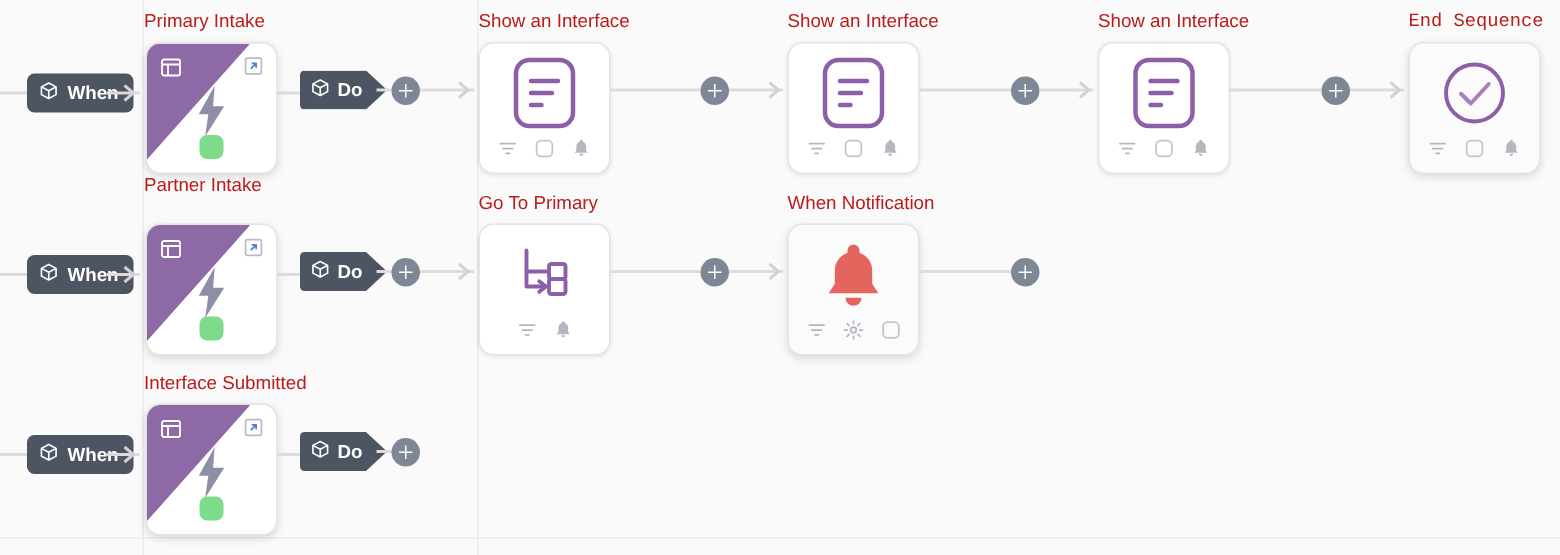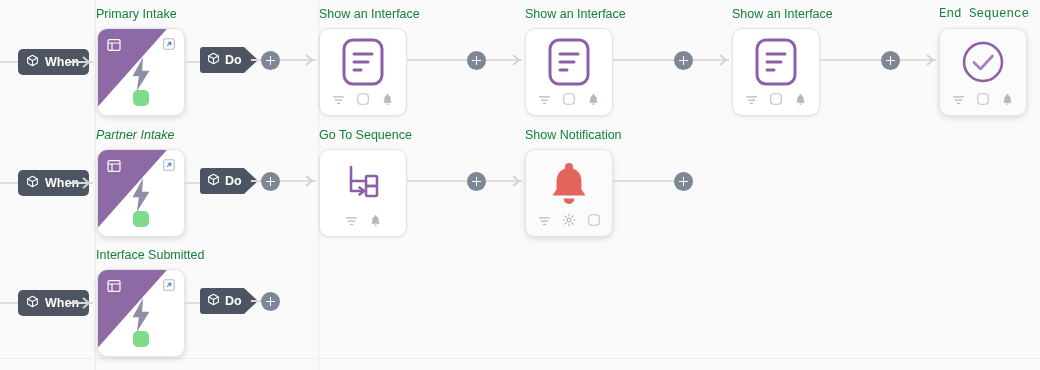--- a/index.html
+++ b/index.html
@@ -99,7 +99,7 @@
   .node-title {
     position: absolute;
     font-size: 12.5px;
-    color: #15803d;
+    color: #b91c1c;
     white-space: nowrap;
   }
 

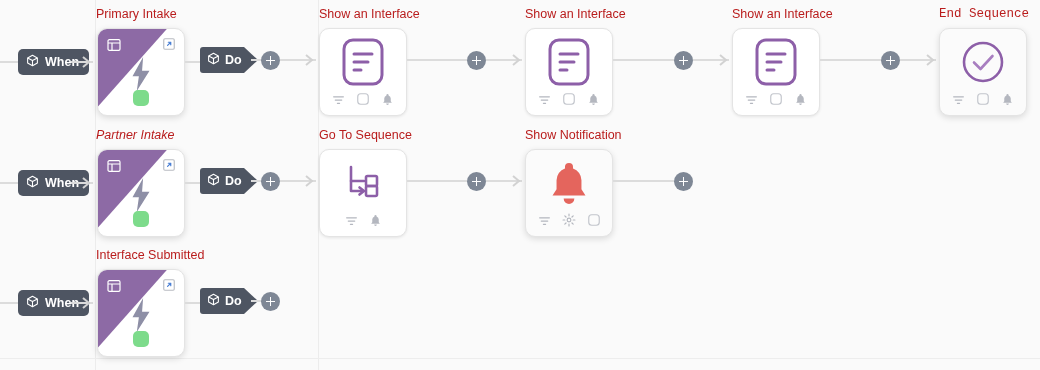--- a/index.html
+++ b/index.html
@@ -392,7 +392,7 @@
       </svg>
   </div>
 
-  <div class="node-title" style="left:96px; top:128px;font-style:italic;">Partner Intake</div>
+  <div class="node-title" style="left:96px; top:116px;">Partner Intake</div>
   <div class="card trigger-card elevated" style="left:97px; top:149px;">
     <div class="trigger-corner"></div>
     <span class="panel-ic">

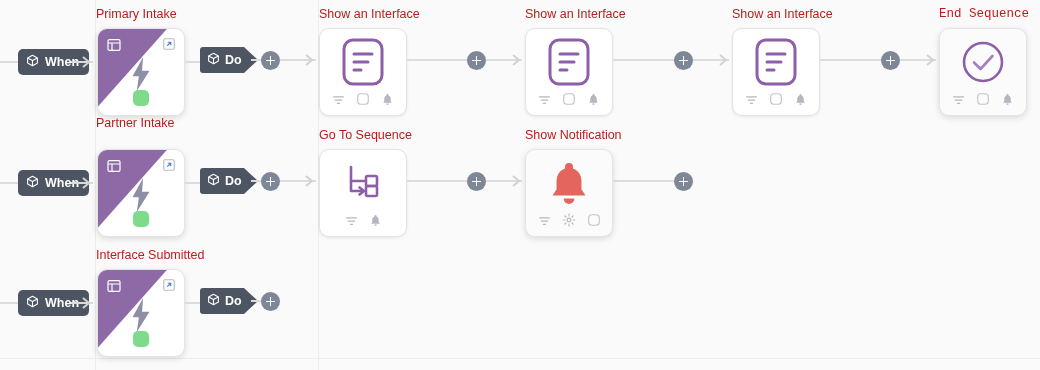--- a/index.html
+++ b/index.html
@@ -434,7 +434,7 @@
       </svg>
   </div>
 
-  <div class="node-title" style="left:319px; top:128px;">Go To Sequence</div>
+  <div class="node-title" style="left:319px; top:128px;">Go To Primary</div>
   <div class="card action-card" style="left:319px; top:149px;">
     <div class="action-glyph">
       <svg width="48" height="48" viewBox="0 0 48 48" fill="none" stroke="#8d5fa8" stroke-width="2.6" stroke-linecap="round" stroke-linejoin="round">

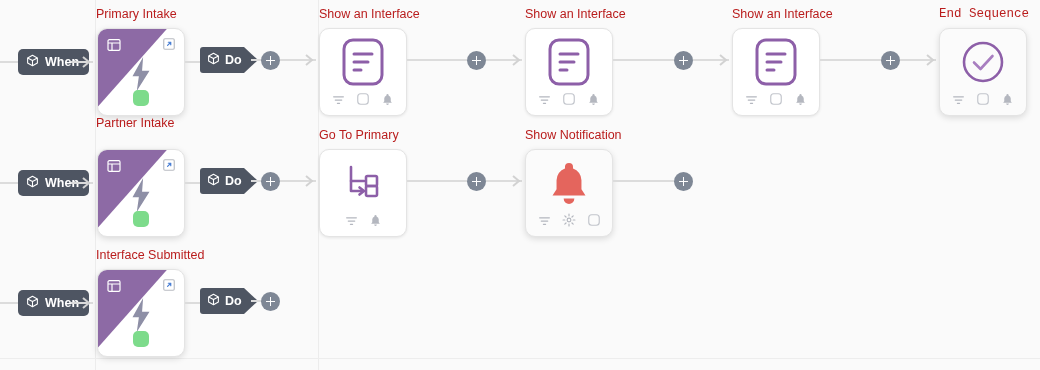--- a/index.html
+++ b/index.html
@@ -468,7 +468,7 @@
       </svg>
   </div>
 
-  <div class="node-title" style="left:525px; top:128px;">Show Notification</div>
+  <div class="node-title" style="left:525px; top:128px;">When Notification</div>
   <div class="card action-card elevated" style="left:525px; top:149px; background:#fbfbfb;">
     <div class="action-glyph">
       <svg width="46" height="46" viewBox="0 0 24 24" fill="#e4655d">

